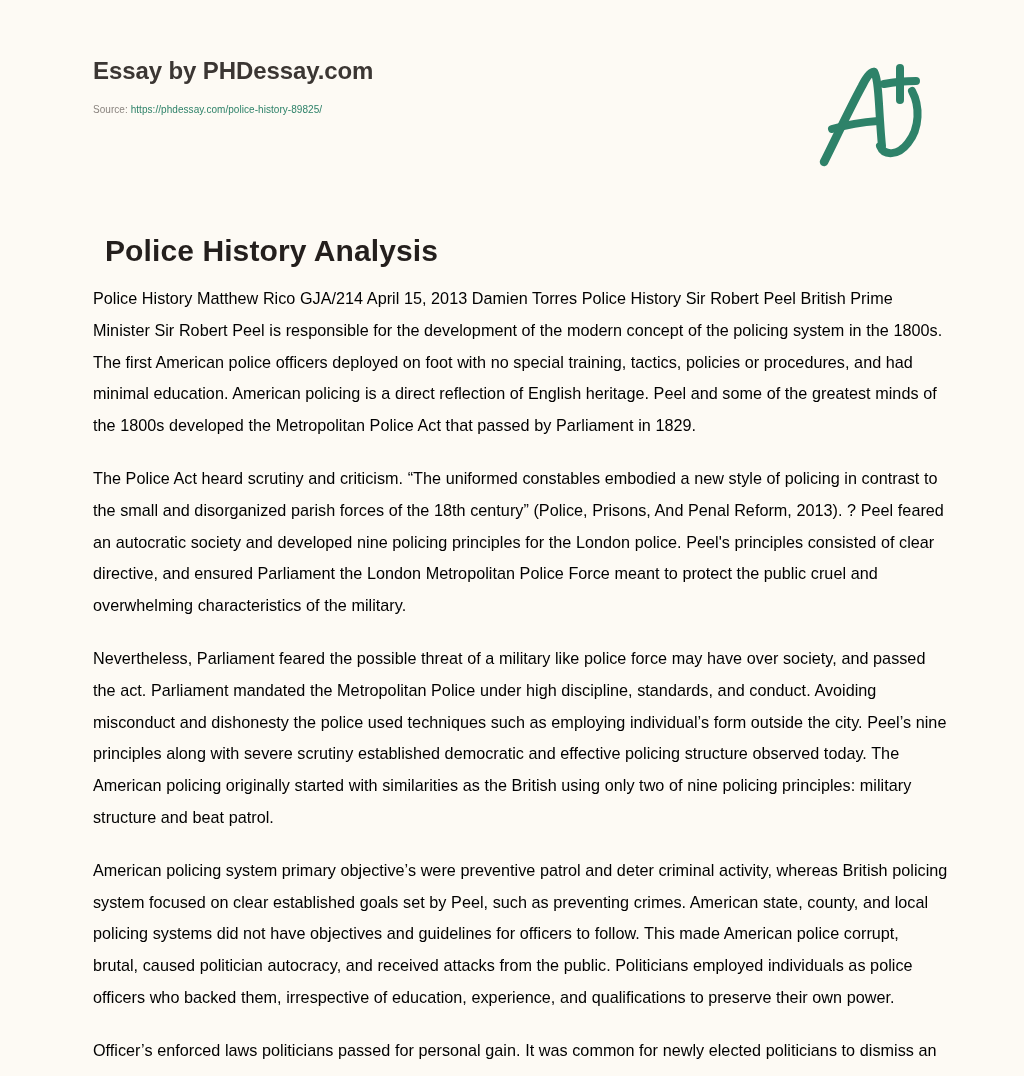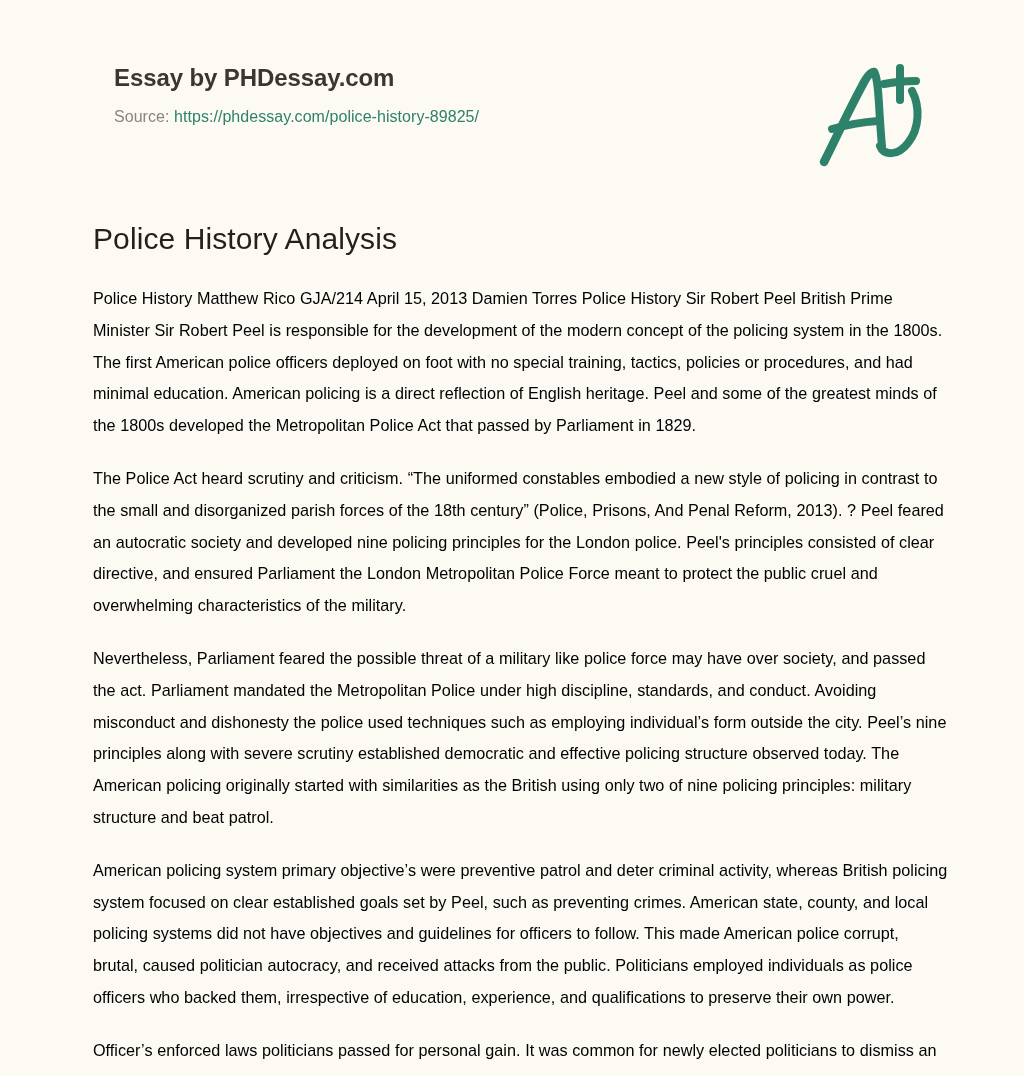--- a/index.html
+++ b/index.html
@@ -28,9 +28,8 @@
   .header {
     position: absolute;
     left: 93px;
-    top: 63px;
+    top: 56px;
     width: 860px;
-    margin-left: 21px;
   }
 
   .brand-line {

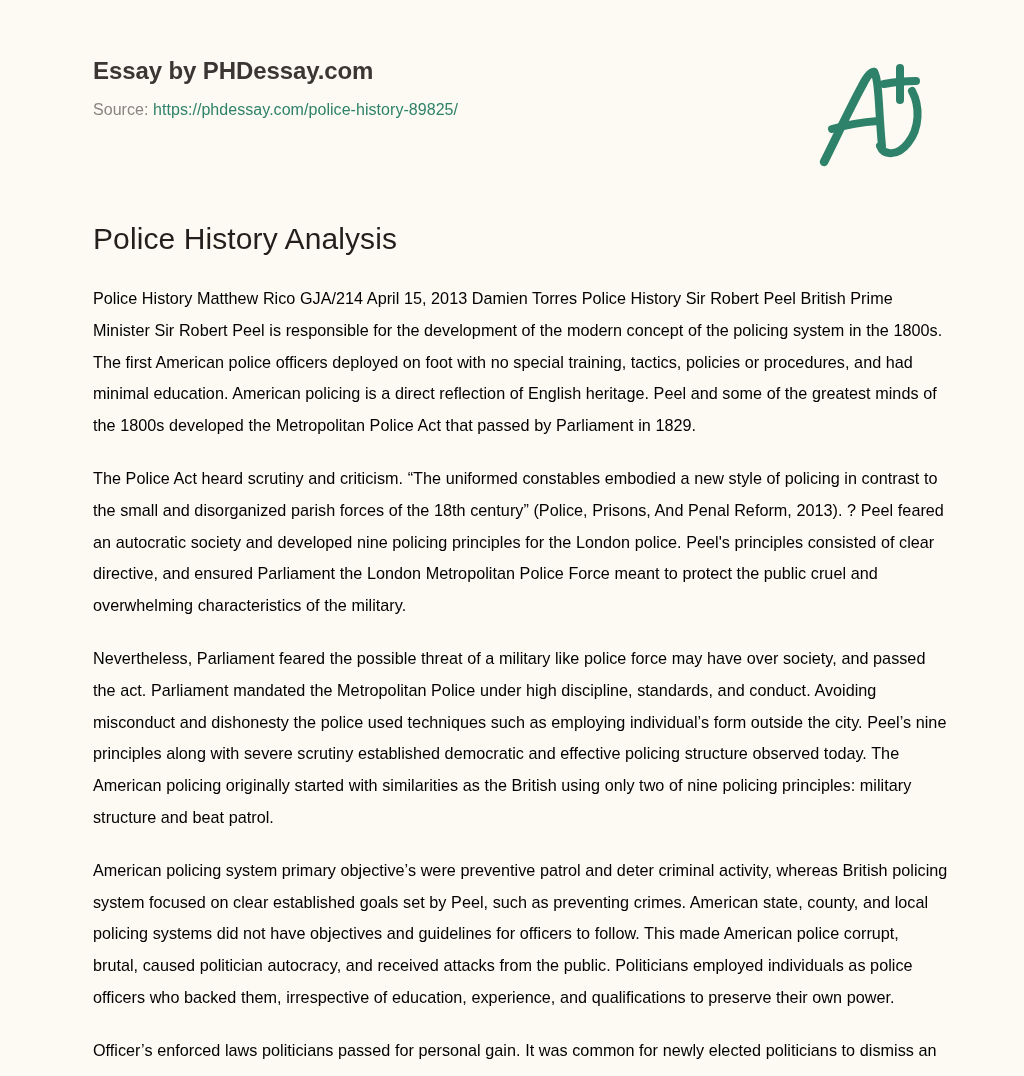--- a/index.html
+++ b/index.html
@@ -43,7 +43,7 @@
 
   .source-line {
     margin: 14px 0 0 0;
-    font-size: 16px;
+    font-size: 10px;
     line-height: 20px;
     color: #8a847f;
     letter-spacing: 0.05px;

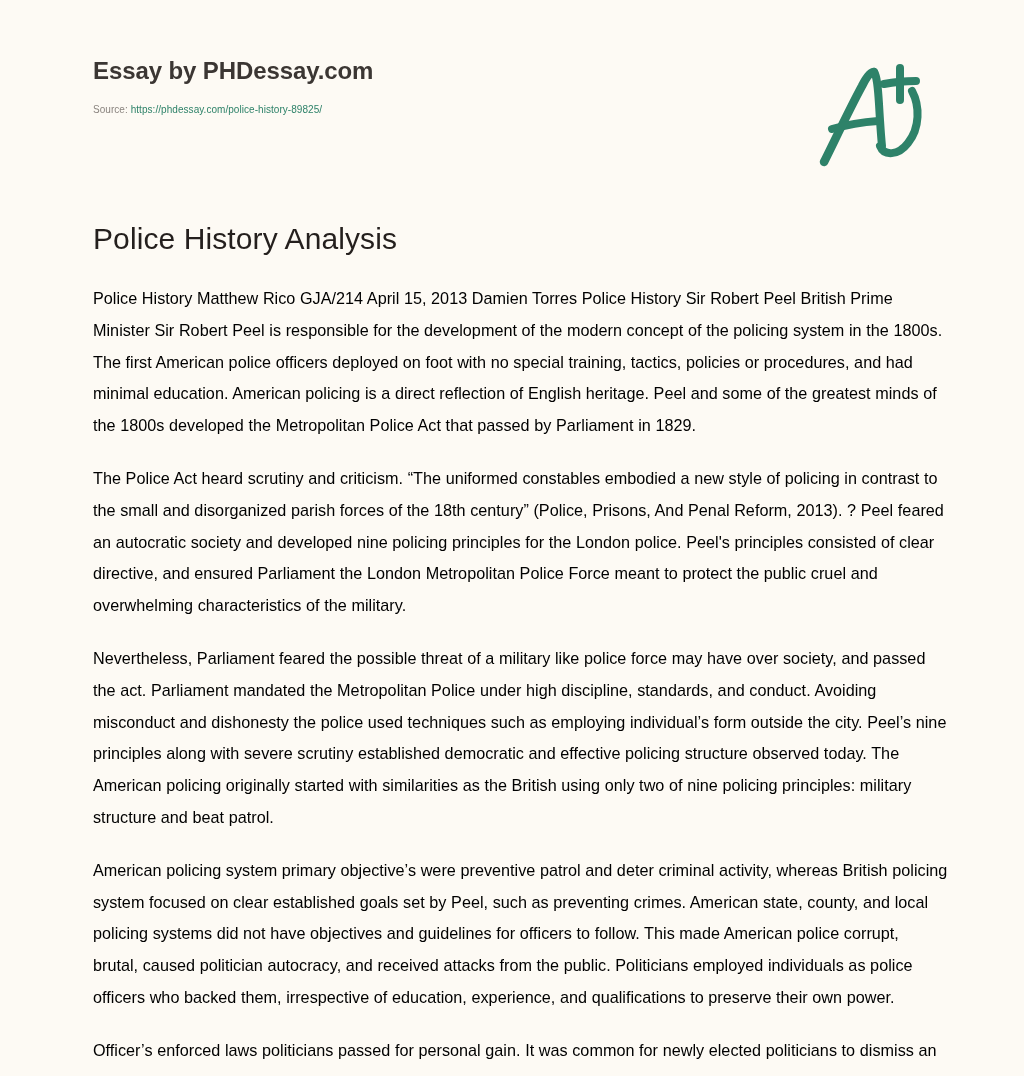--- a/index.html
+++ b/index.html
@@ -73,9 +73,9 @@
     position: absolute;
     left: 93px;
     top: 219px;
-    margin: 0;
+    margin: 12px;
     font-size: 30px;
-    font-weight: 400;
+    font-weight: 700;
     color: #241f1d;
     letter-spacing: 0.1px;
     line-height: 40px;

